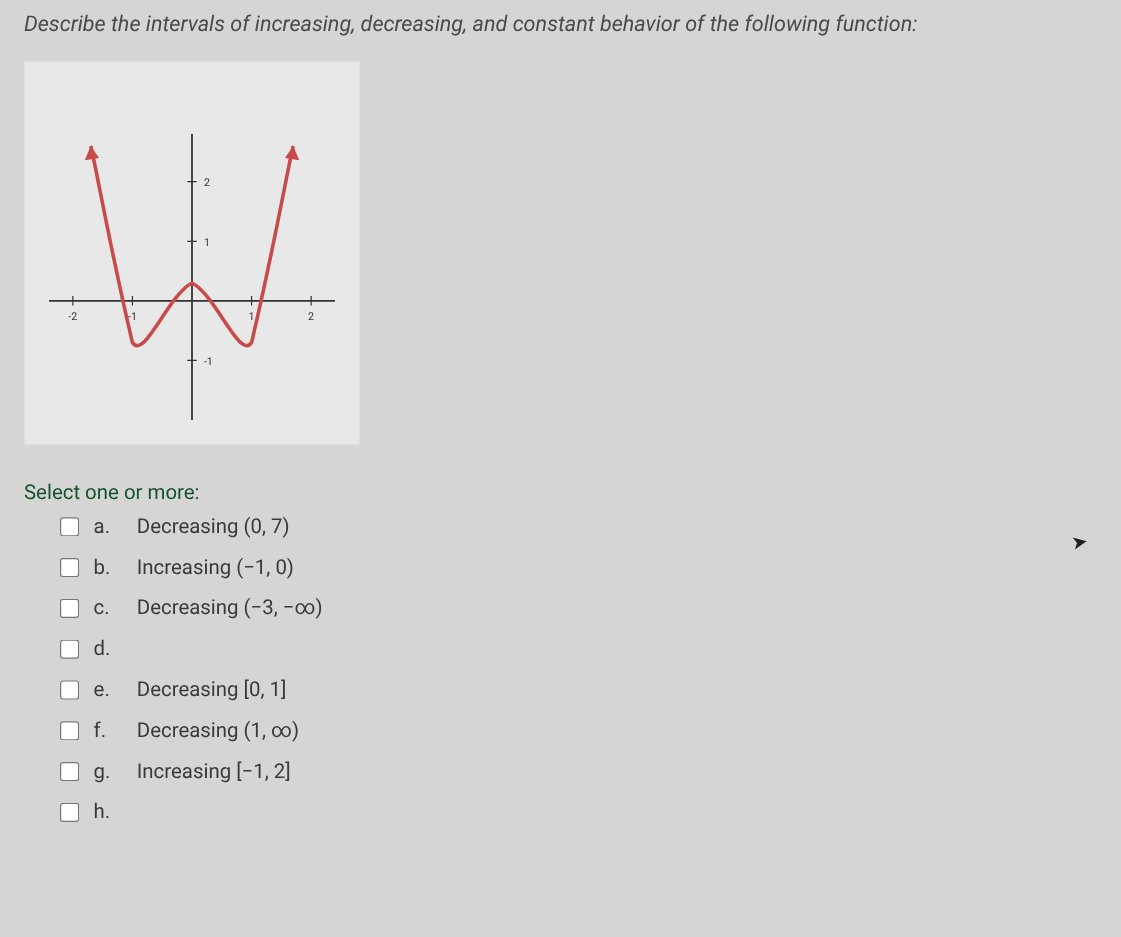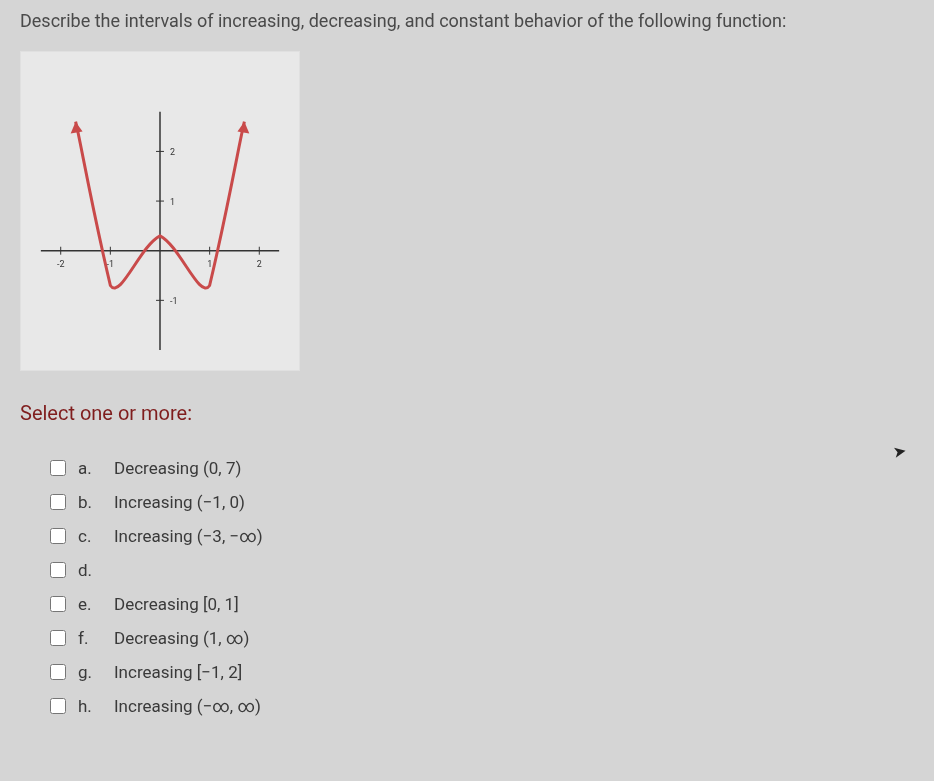--- a/index.html
+++ b/index.html
@@ -20,6 +20,7 @@
       font-size: 18px;
       color: #4a4a4a;
       margin-bottom: 20px;
+      font-style: italic;
     }
     .graph-container {
       width: 280px;

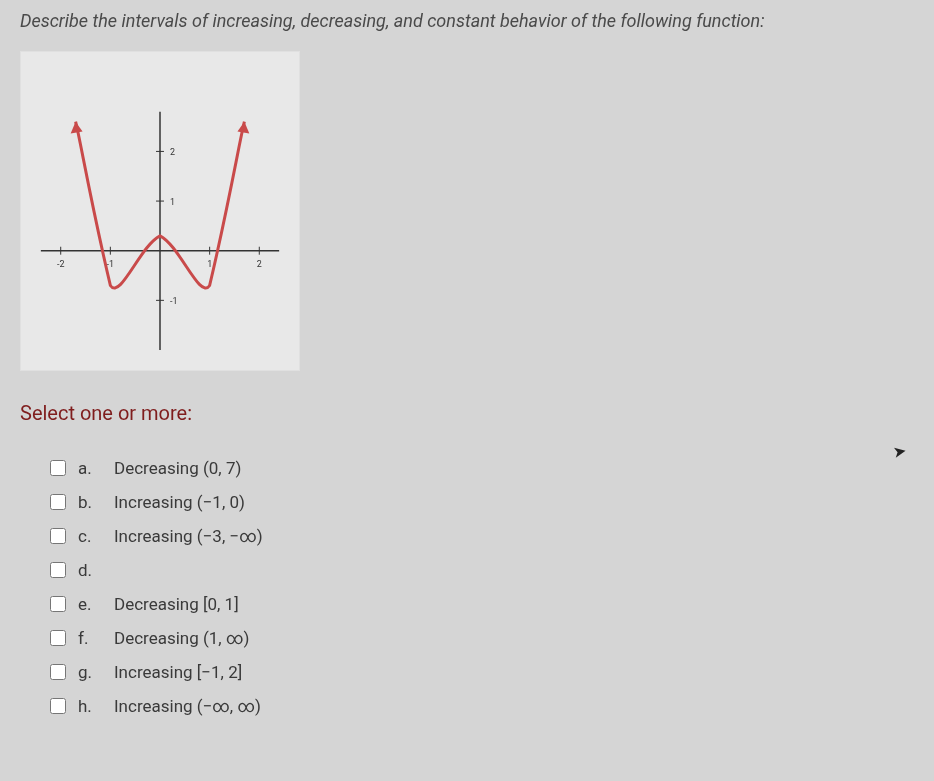--- a/index.html
+++ b/index.html
@@ -35,9 +35,9 @@
       height: 100%;
     }
     .instruction {
-      font-size: 20px;
-      color: #7f1d1d;
-      margin-bottom: 33px;
+      font-size: 17px;
+      color: #14532d;
+      margin-bottom: 8px;
     }
     .options {
       padding-left: 30px;

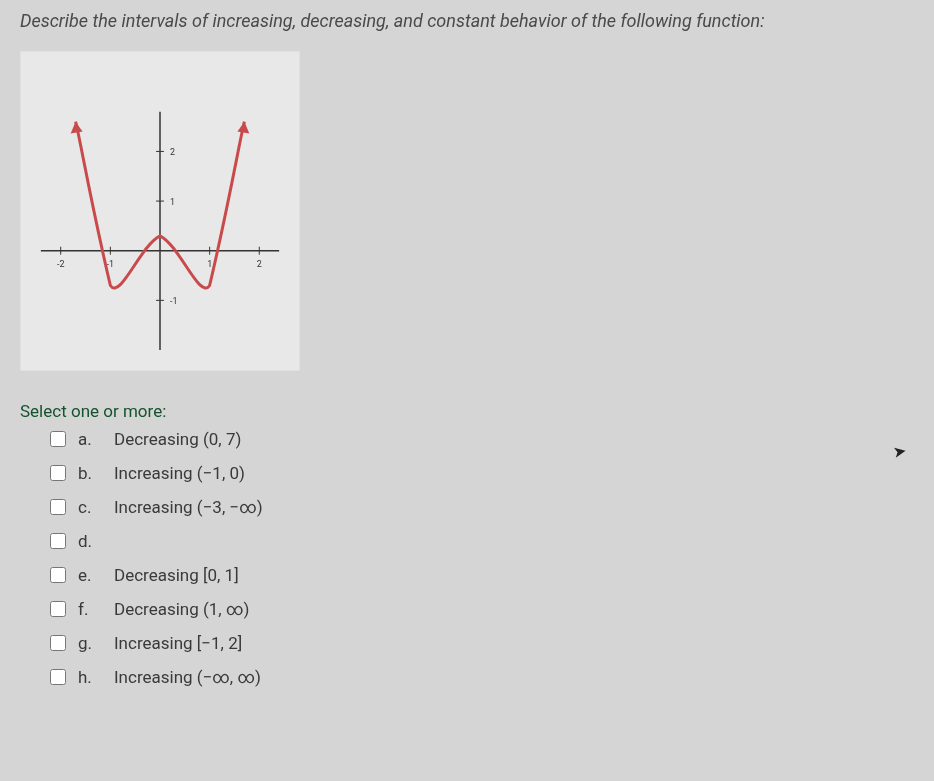--- a/index.html
+++ b/index.html
@@ -124,7 +124,7 @@
   <div class="option">
     <input type="checkbox" style="">
     <span class="option-letter">c.</span>
-    <span>Increasing (−3, −∞)</span>
+    <span>Decreasing (−3, −∞)</span>
   </div>
   <div class="option">
     <input type="checkbox" style="">

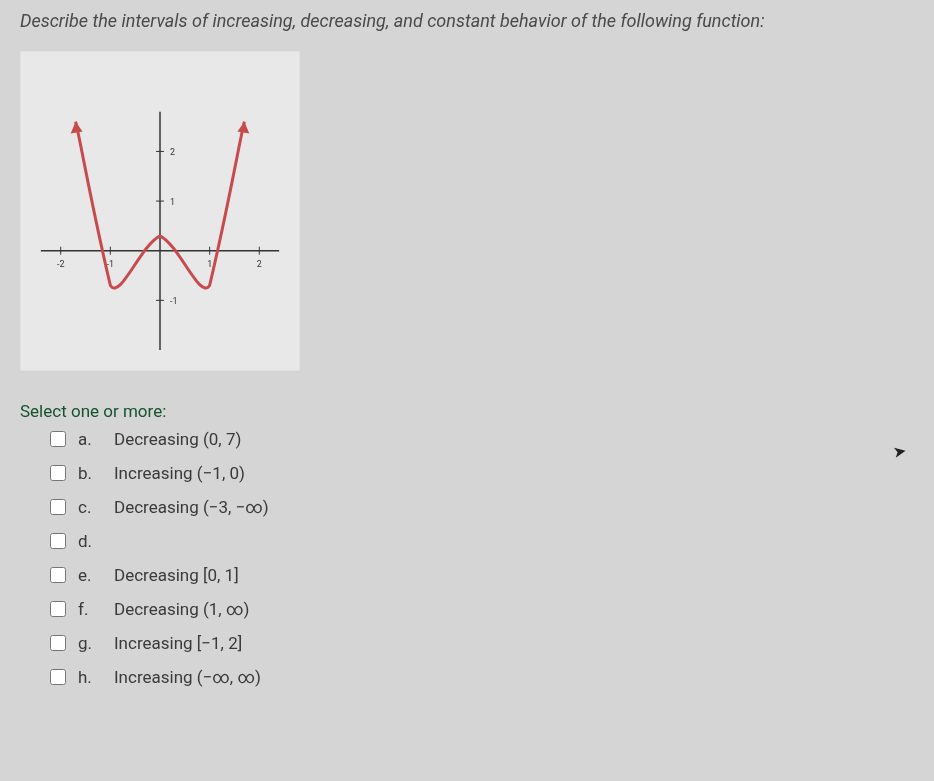--- a/index.html
+++ b/index.html
@@ -148,7 +148,6 @@
   <div class="option">
     <input type="checkbox" style="">
     <span class="option-letter">h.</span>
-    <span>Increasing (−∞, ∞)</span>
   </div>
 </div>
 

